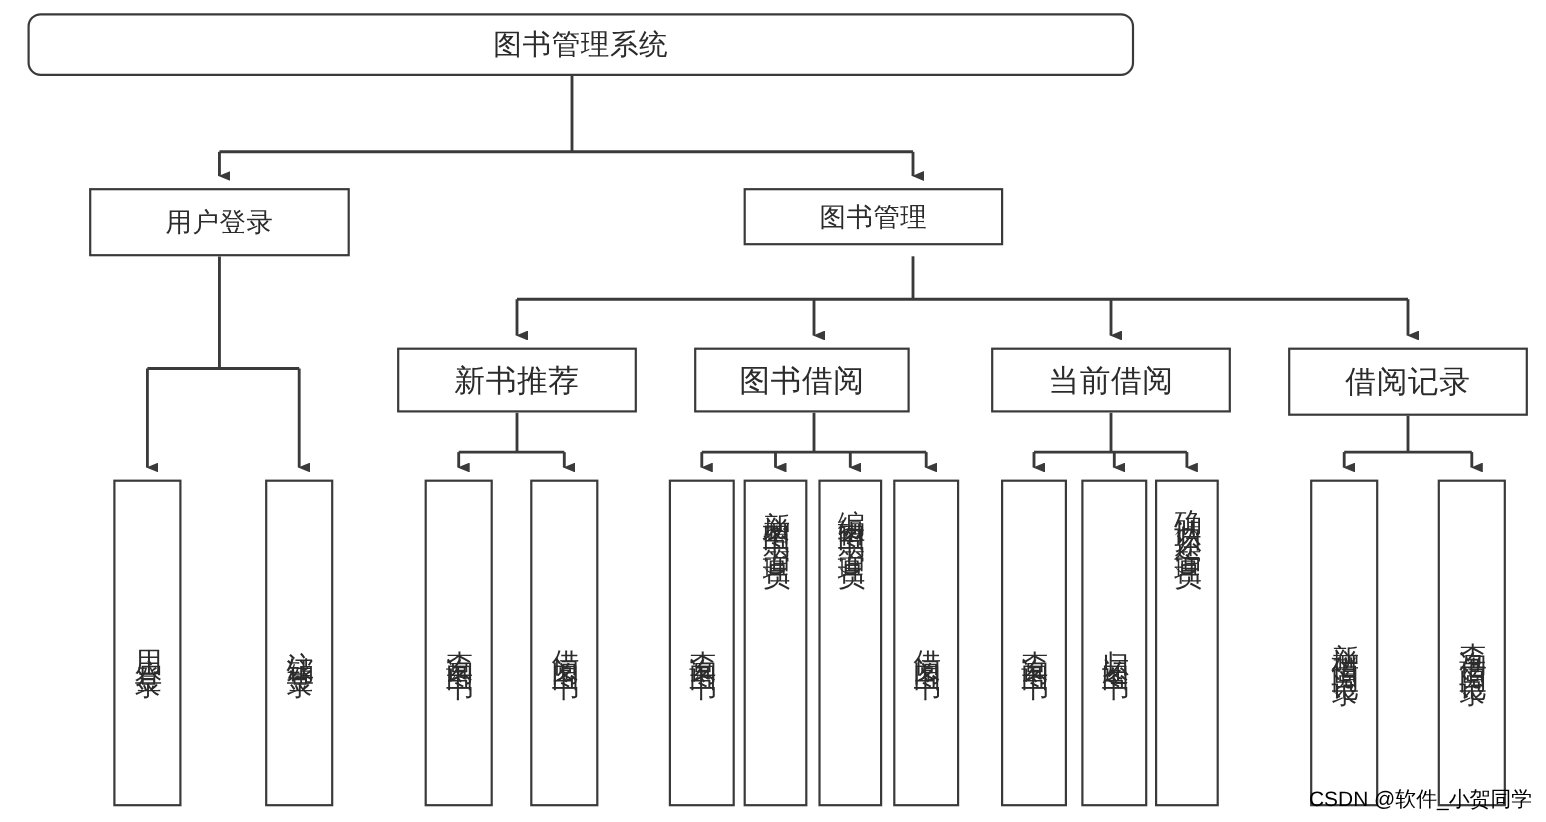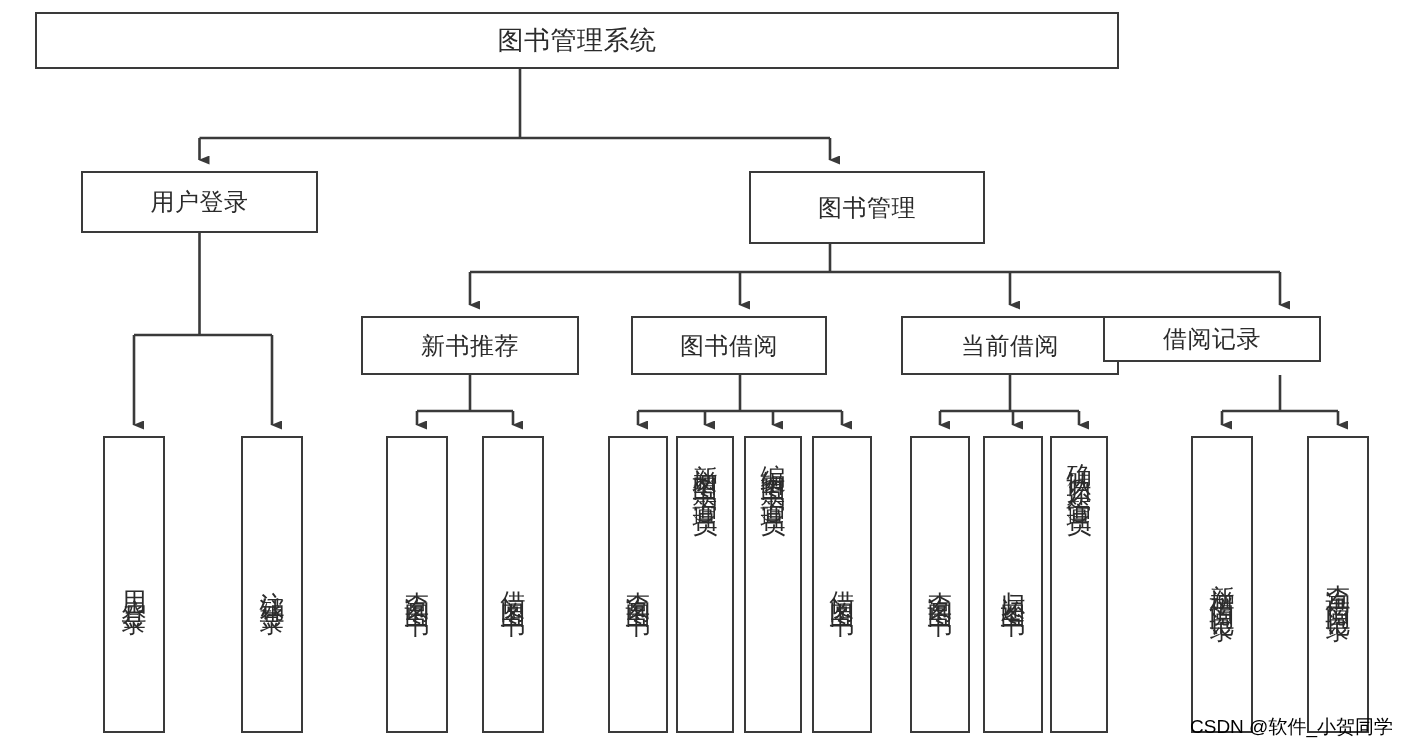--- a/index.html
+++ b/index.html
@@ -123,7 +123,7 @@
       </g>
   </svg>
 
-  <div class="node-box node-root" style="left: 35px; top: 12px; width: 1084px; height: 57px;">
+  <div class="node-box node-root" style="left: 25px; top: 12px; width: 1006px; height: 57px; border-radius: 12px;">
     <span class="node-label">图书管理系统</span>
   </div>
 

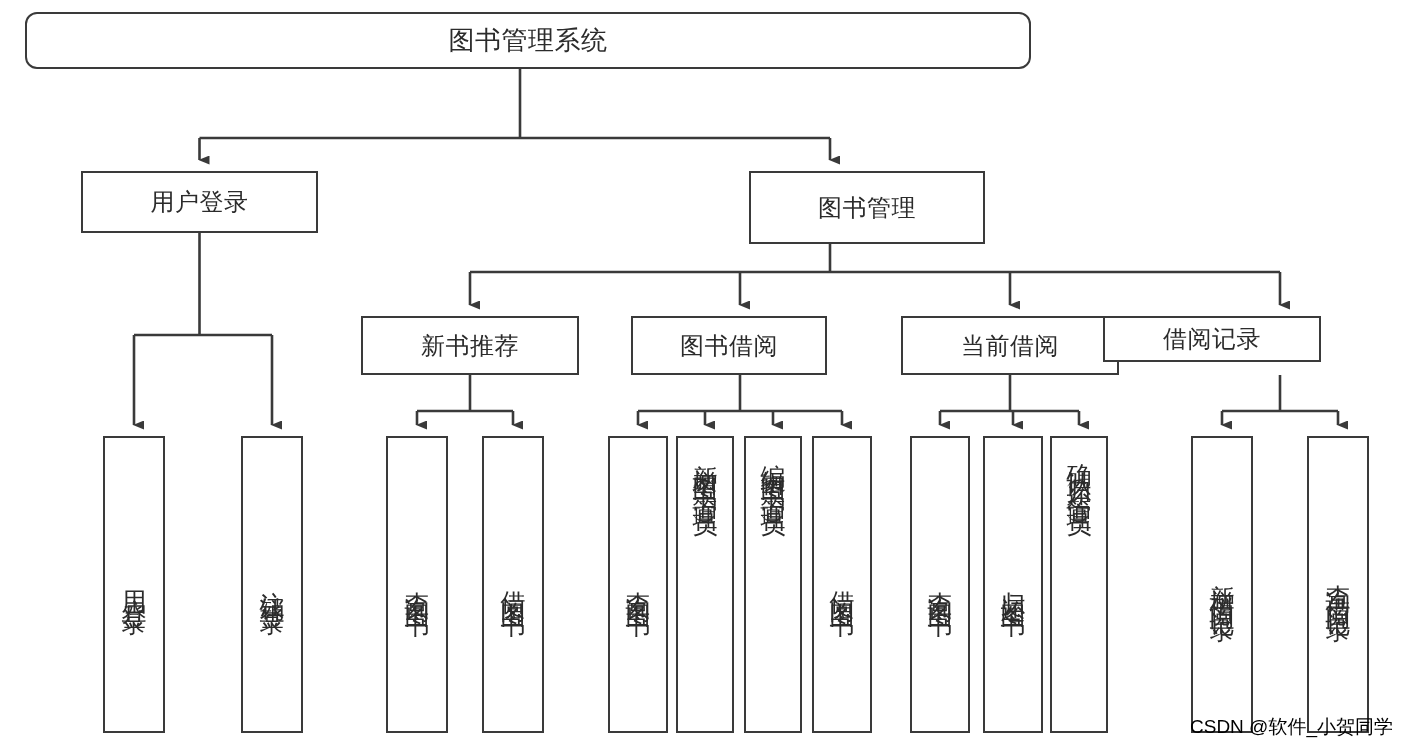--- a/index.html
+++ b/index.html
@@ -130,7 +130,7 @@
   <div class="node-box node-l2" style="left: 81px; top: 171px; width: 237px; height: 62px;">
     <span class="node-label">用户登录</span>
   </div>
-  <div class="node-box node-l2" style="left: 749px; top: 171px; width: 236px; height: 73px;">
+  <div class="node-box node-l2" style="left: 676px; top: 171px; width: 236px; height: 52px;">
     <span class="node-label">图书管理</span>
   </div>
 

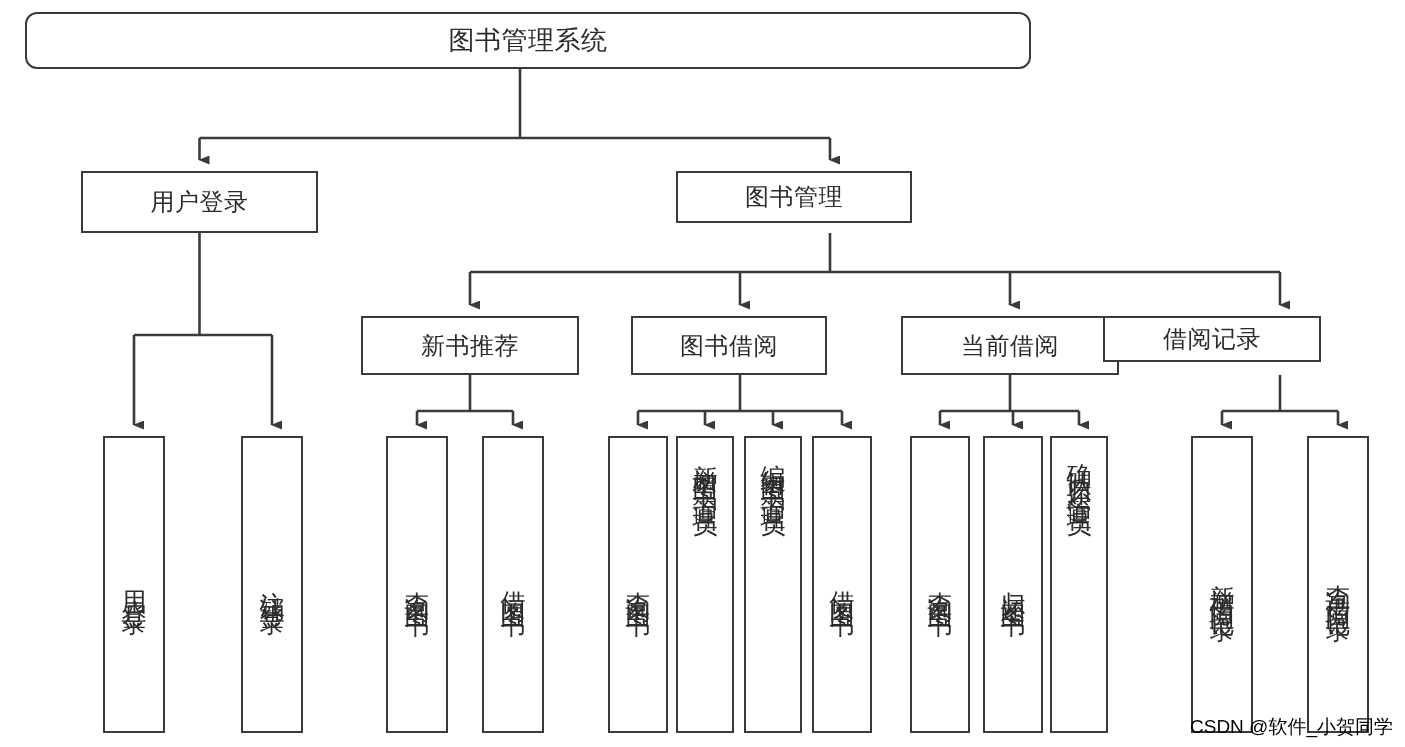--- a/index.html
+++ b/index.html
@@ -44,7 +44,7 @@
   
   .node-root .node-label { font-size: 26px; }
   .node-l2 .node-label { font-size: 24px; }
-  .node-l3 .node-label { font-size: 24px; }
+  .node-l3 .node-label { font-size: 28px; }
 
   
   .node-leaf {

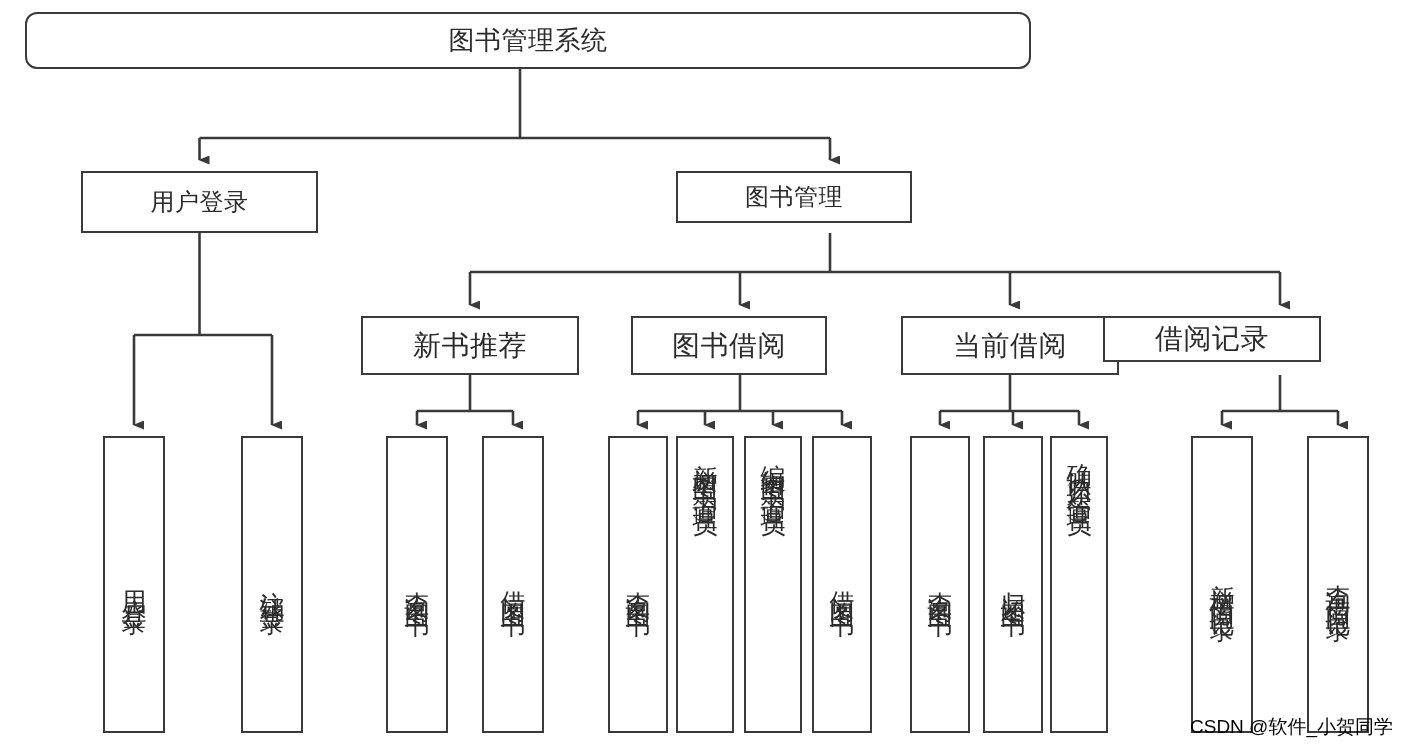--- a/index.html
+++ b/index.html
@@ -143,7 +143,7 @@
   <div class="node-box node-l3" style="left: 901px; top: 316px; width: 218px; height: 59px;">
     <span class="node-label">当前借阅</span>
   </div>
-  <div class="node-box node-l3" style="left: 1103px; top: 316px; width: 218px; height: 46px;">
+  <div class="node-box node-l3" style="left: 1171px; top: 316px; width: 218px; height: 62px;">
     <span class="node-label">借阅记录</span>
   </div>
 

